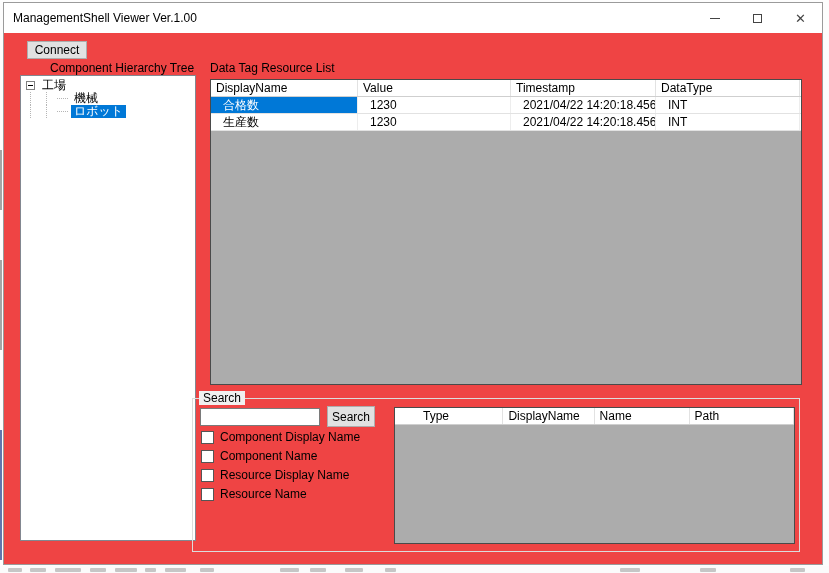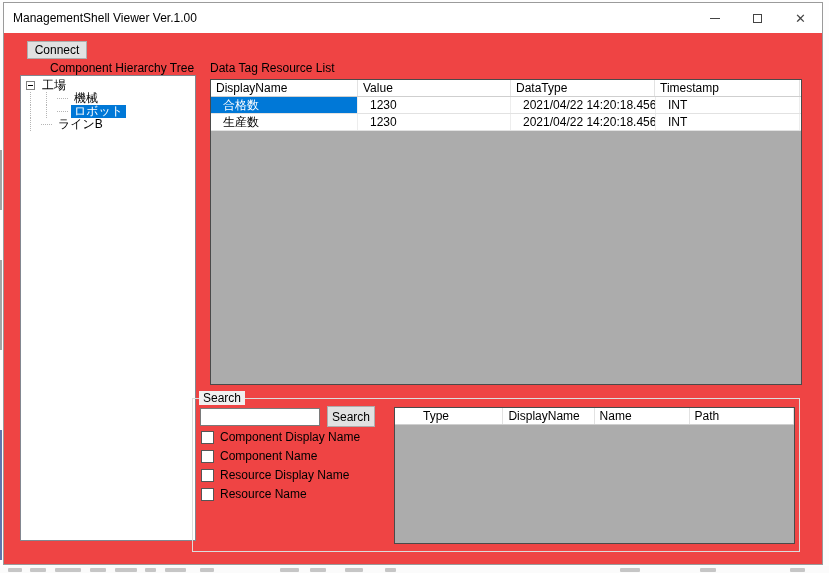--- a/index.html
+++ b/index.html
@@ -130,8 +130,8 @@
         <div class="lv-header" id="res-head">
             <div class="lv-hcell" style="width: 147px;">DisplayName</div>
             <div class="lv-hcell" style="width: 153px;">Value</div>
+            <div class="lv-hcell" style="width: 145px;">Timestamp</div>
             <div class="lv-hcell" style="width: 144px;">DataType</div>
-            <div class="lv-hcell" style="width: 145px;">Timestamp</div>
           </div>
         <div id="res-body">
             <div class="lv-row">

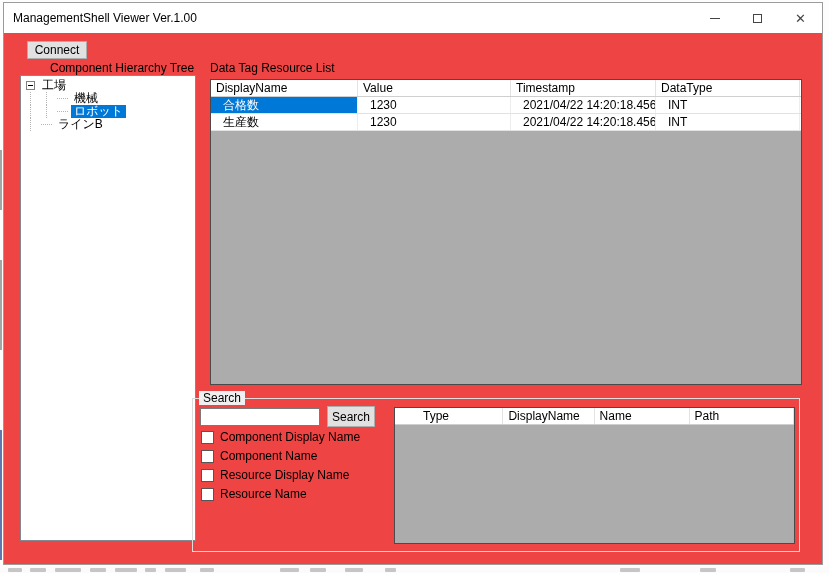--- a/index.html
+++ b/index.html
@@ -117,11 +117,6 @@
             <div class="guide"></div>
             <div class="dash"></div>
             <div class="t-label selected">ロボット</div>
-          </div>
-          <div class="t-row">
-            <div class="guide"></div>
-            <div class="dash"></div>
-            <div class="t-label">ラインB</div>
           </div>
         </div>
 

